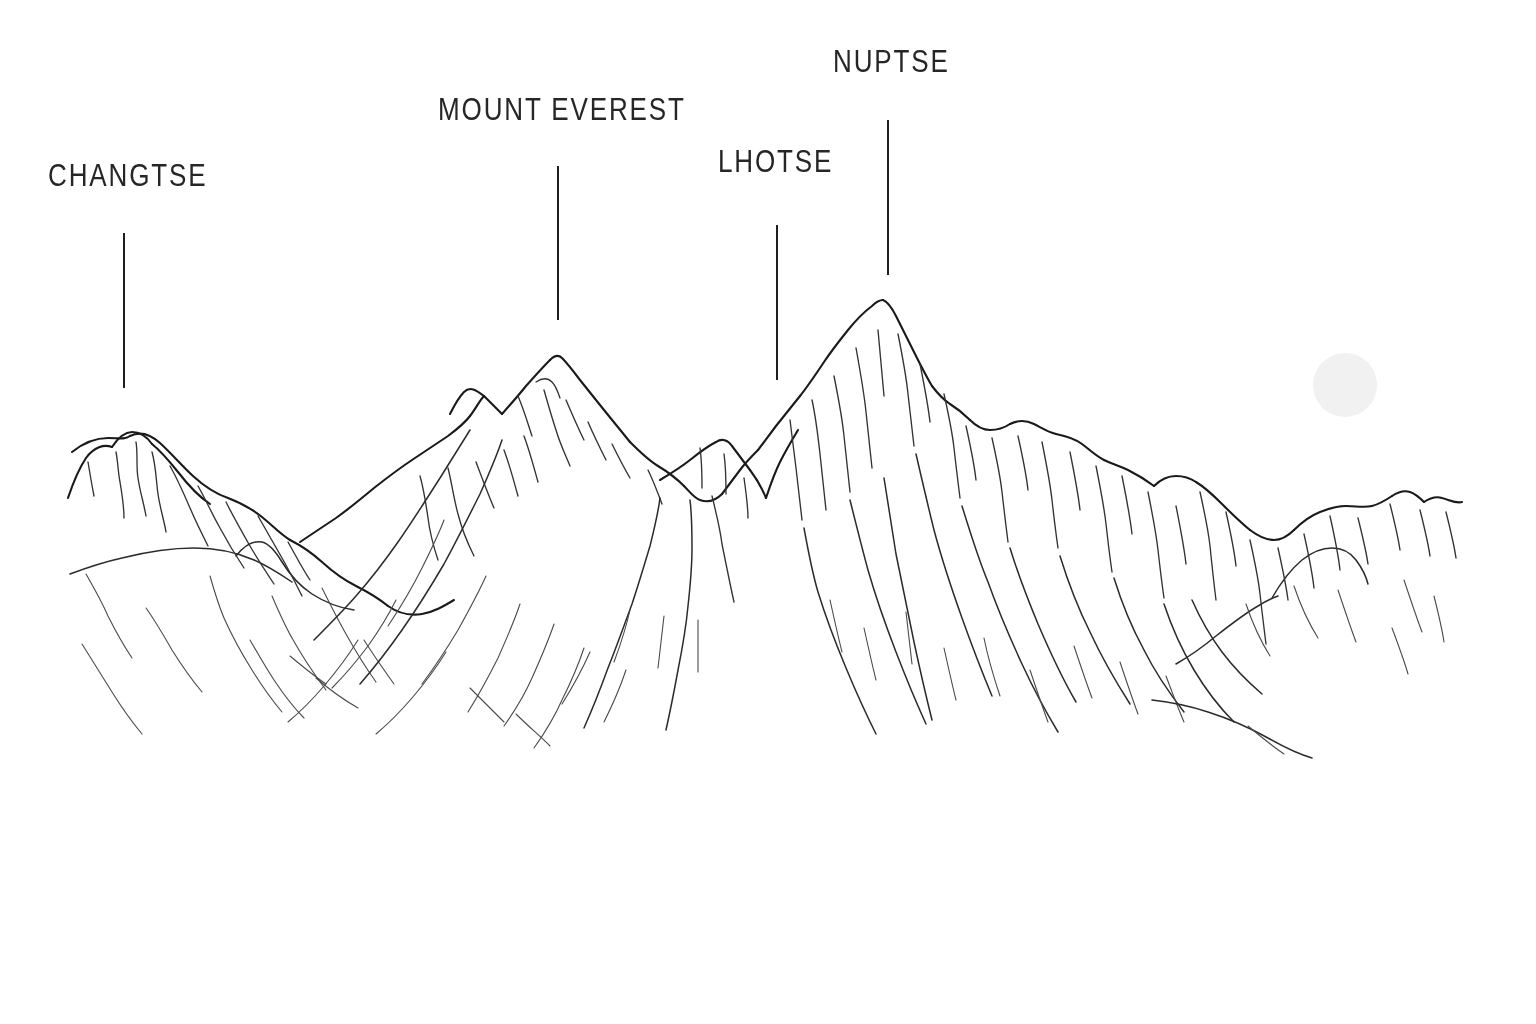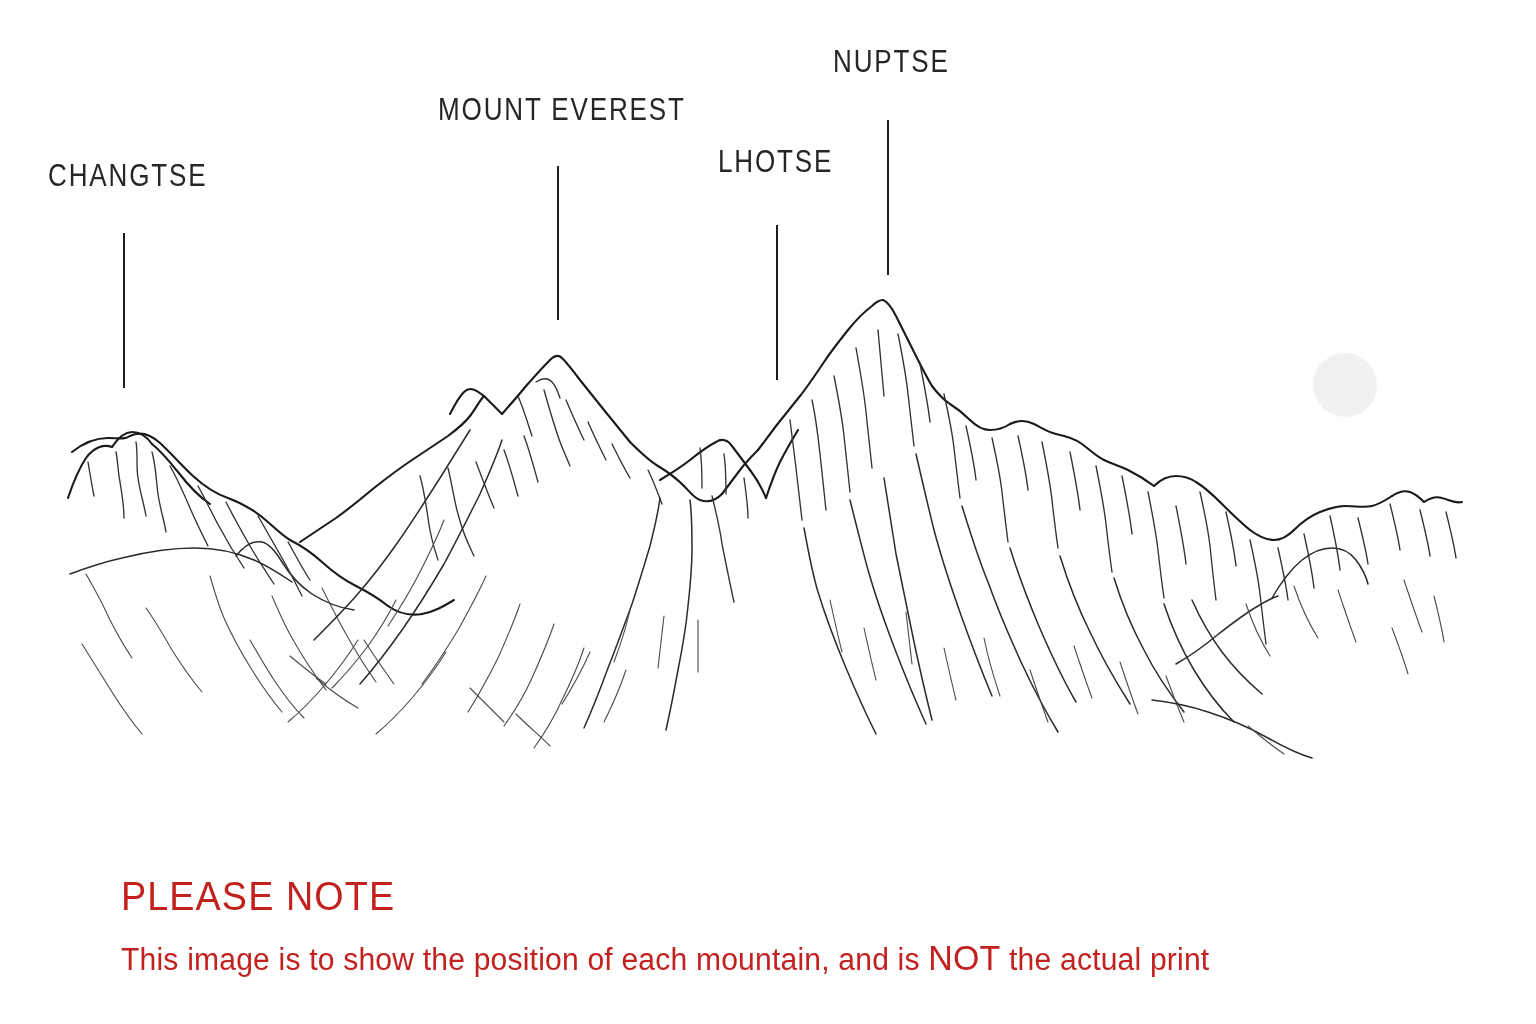--- a/index.html
+++ b/index.html
@@ -338,12 +338,6 @@
   <div class="peak-label" style="left:833px; top:44px;">NUPTSE</div>
   <div class="leader-line" style="left:887px; top:120px; height:155px;"></div>
 
-  <div class="note-block">
-    <div class="note-title">PLEASE NOTE</div>
-    <div class="note-body">
-      <span>This image is to show the position of each mountain, and is </span><span class="emph">NOT</span><span> the actual print</span>
-    </div>
-  </div>
 
 </div>
 

